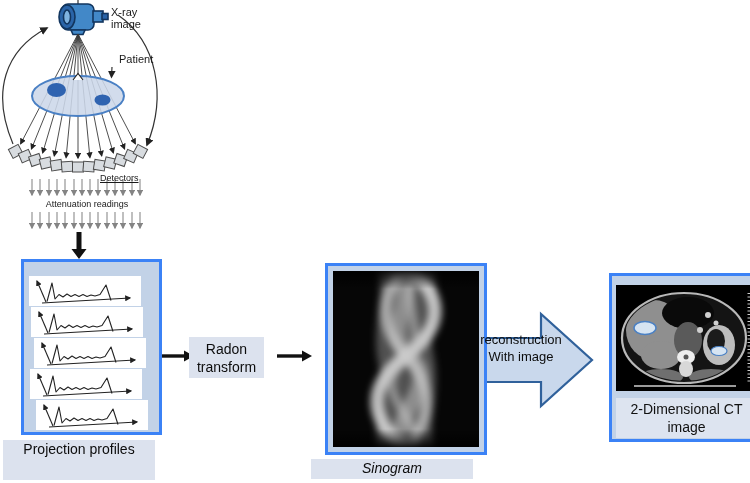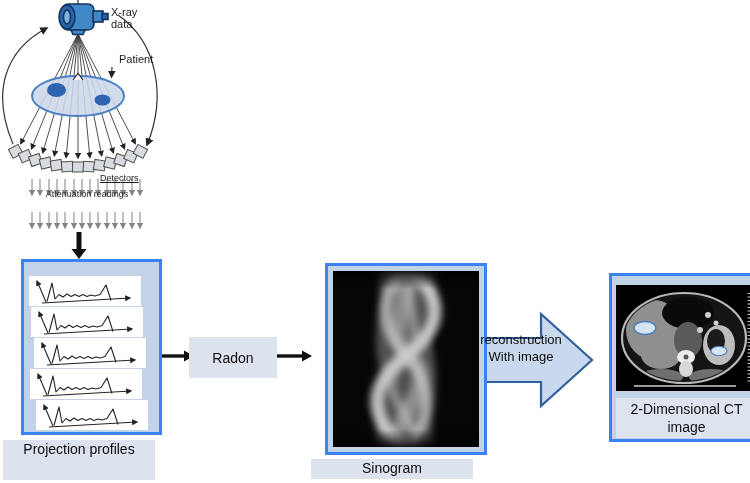--- a/index.html
+++ b/index.html
@@ -144,7 +144,7 @@
     <polygon points="76.5,232 81.5,232 81.5,249 86.5,249 79,259 71.5,249 76.5,249" fill="#111"></polygon>
   </svg>
 
-  <div class="med-lbl z3" style="left:111px;top:6px;width:46px;">X-ray data</div>
+  <div class="med-lbl z3" style="left:111px;top:6px;width:46px;">X-ray image</div>
   <div class="med-lbl z3" style="left:103px;top:53px;padding-left:16px;">Patient</div>
   <div class="mini-lbl z3" style="left:100px;top:173px;text-decoration:underline;">Detectors</div>
   <div class="mini-lbl z3" style="left:35px;top:189px;width:104px;text-align:center;">Attenuation readings</div>

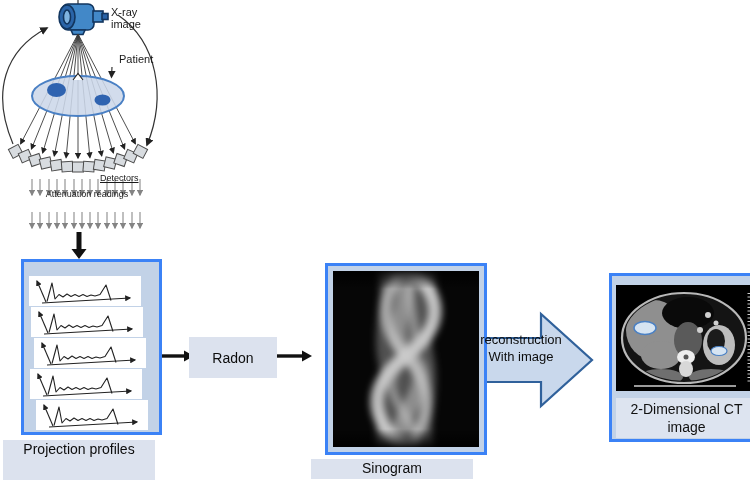--- a/index.html
+++ b/index.html
@@ -147,7 +147,7 @@
   <div class="med-lbl z3" style="left:111px;top:6px;width:46px;">X-ray image</div>
   <div class="med-lbl z3" style="left:103px;top:53px;padding-left:16px;">Patient</div>
   <div class="mini-lbl z3" style="left:100px;top:173px;text-decoration:underline;">Detectors</div>
-  <div class="mini-lbl z3" style="left:35px;top:189px;width:104px;text-align:center;">Attenuation readings</div>
+  <div class="mini-lbl z3" style="left:35px;top:199px;width:104px;text-align:center;">Attenuation readings</div>
 
   <svg class="abs z1" style="left:0;top:0" width="750" height="483" viewBox="0 0 750 483">
     <g>

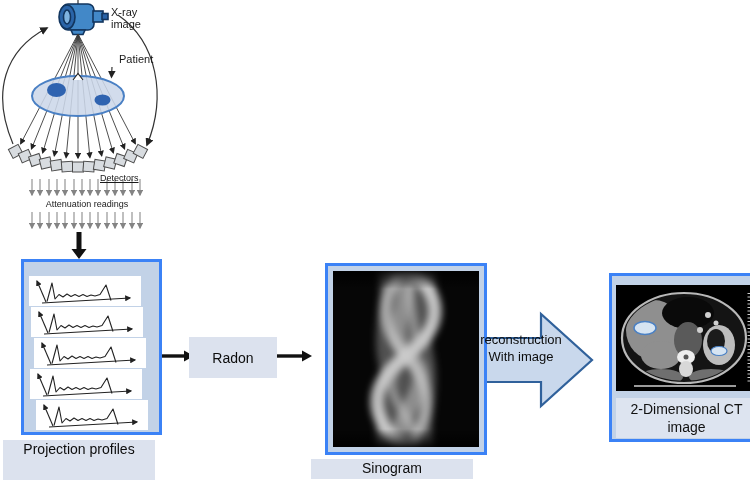--- a/index.html
+++ b/index.html
@@ -192,7 +192,7 @@
     <span>Projection profiles</span>
   </div>
 
-  <div class="radon-box z2" style="left:189px;top:337px;width:88px;height:41px;">
+  <div class="radon-box z2" style="left:189px;top:337px;width:75px;height:41px;">
     <span>Radon</span>
   </div>
 

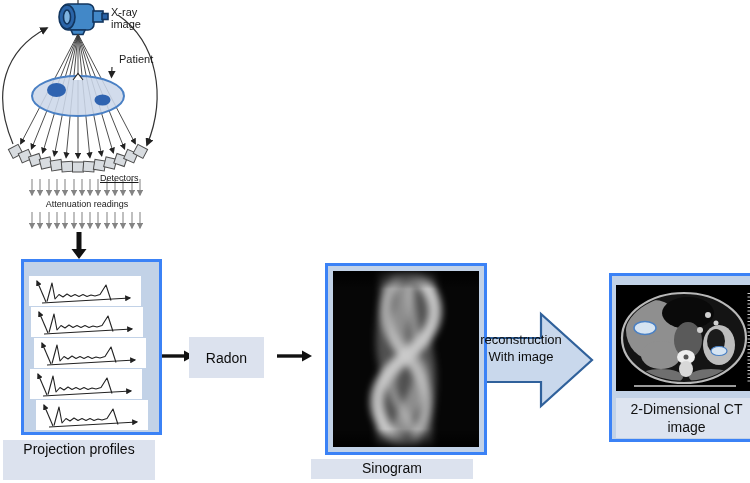--- a/index.html
+++ b/index.html
@@ -194,6 +194,7 @@
 
   <div class="radon-box z2" style="left:189px;top:337px;width:75px;height:41px;">
     <span>Radon</span>
+    <span>transform</span>
   </div>
 
   <div class="frame z2" style="left:311px;top:263px;width:162px;height:192px;display:flex;align-items:center;justify-content:center;">

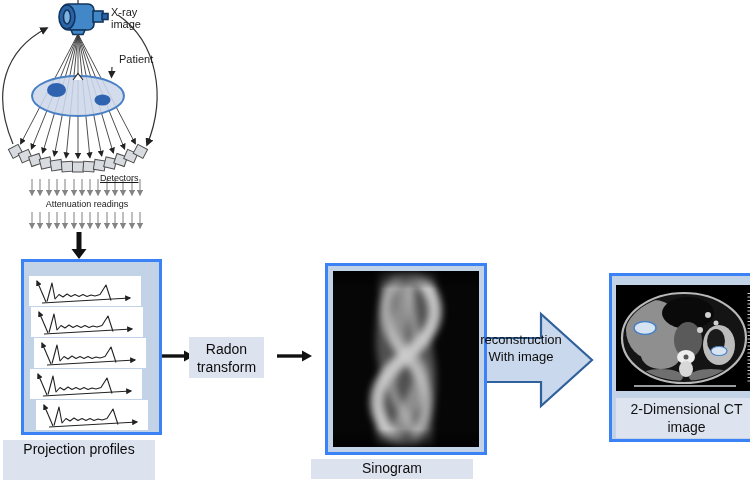--- a/index.html
+++ b/index.html
@@ -224,7 +224,7 @@
       <rect x="0" y="158" width="146" height="18" fill="url(#fadeB)"></rect>
     </svg>
   </div>
-  <div class="caption z2" style="left:311px;top:459px;width:162px;height:20px;">
+  <div class="caption z2" style="left:311px;top:459px;width:162px;height:20px;font-style:italic;">
     <span>Sinogram</span>
   </div>
 

